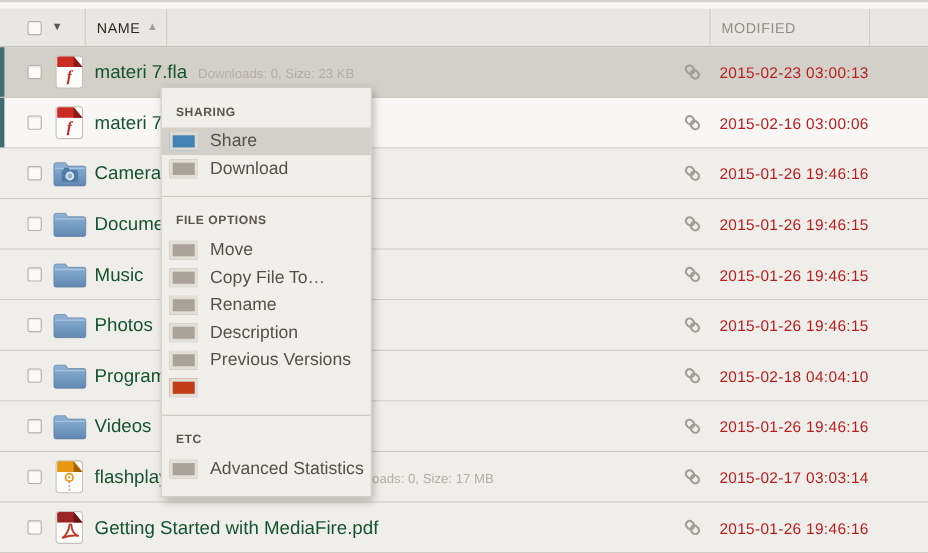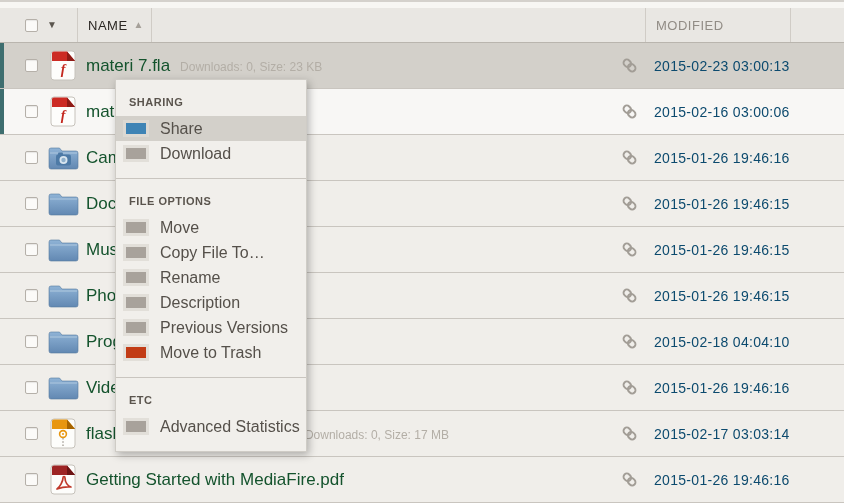--- a/index.html
+++ b/index.html
@@ -42,7 +42,7 @@
     color:#b3aea6; white-space:nowrap; }
   .rspacer { flex:1; }
   .linkcol { width:30px; flex:none; display:flex; justify-content:center; }
-  .fdate { width:200px; flex:none; padding-left:10px; font-size:14px; color:#0c4a6e;
+  .fdate { width:200px; flex:none; padding-left:10px; font-size:14px; color:#b91c1c;
     letter-spacing:.3px; }
 
   

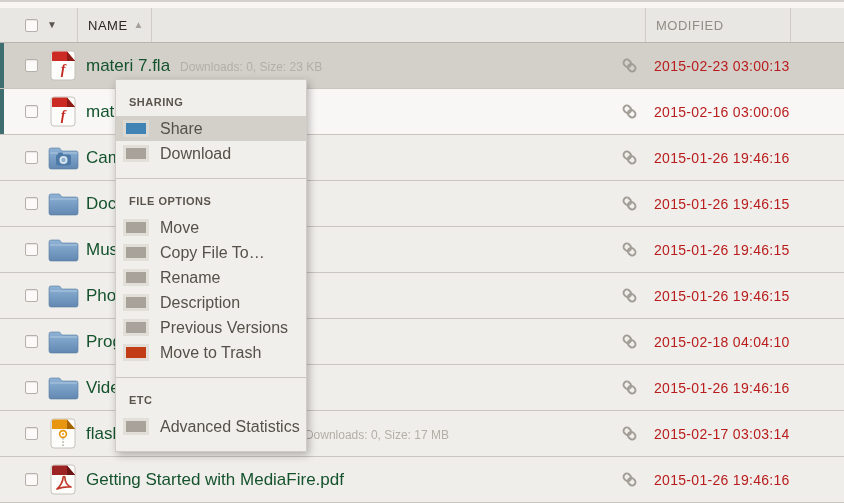--- a/index.html
+++ b/index.html
@@ -46,7 +46,7 @@
     letter-spacing:.3px; }
 
   
-  .ctx-menu { position:absolute; left:115px; top:79px; width:192px; z-index:10;
+  .ctx-menu { position:absolute; left:146px; top:79px; width:192px; z-index:10;
     background:#f1efeb; border:1px solid #cfccc6; box-shadow:2px 3px 8px rgba(0,0,0,.28); }
   .ctx-section { padding-bottom:12px; }
   .ctx-section + .ctx-section { border-top:1px solid #c9c5bf; }

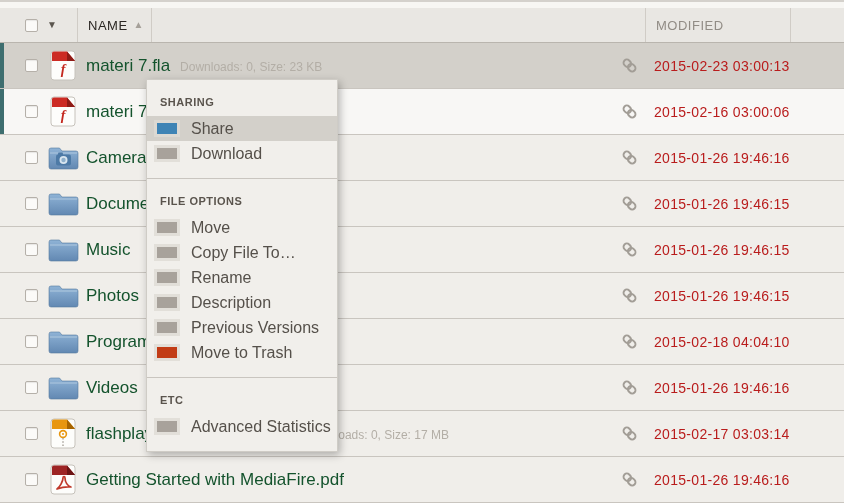--- a/index.html
+++ b/index.html
@@ -381,7 +381,6 @@
 
   <div class="ctx-item">
     <span class="ctx-swatch" style="background: rgb(194, 60, 22);"></span>
-    <span class="ctx-text">Move to Trash</span>
   </div>
 </div>
 

